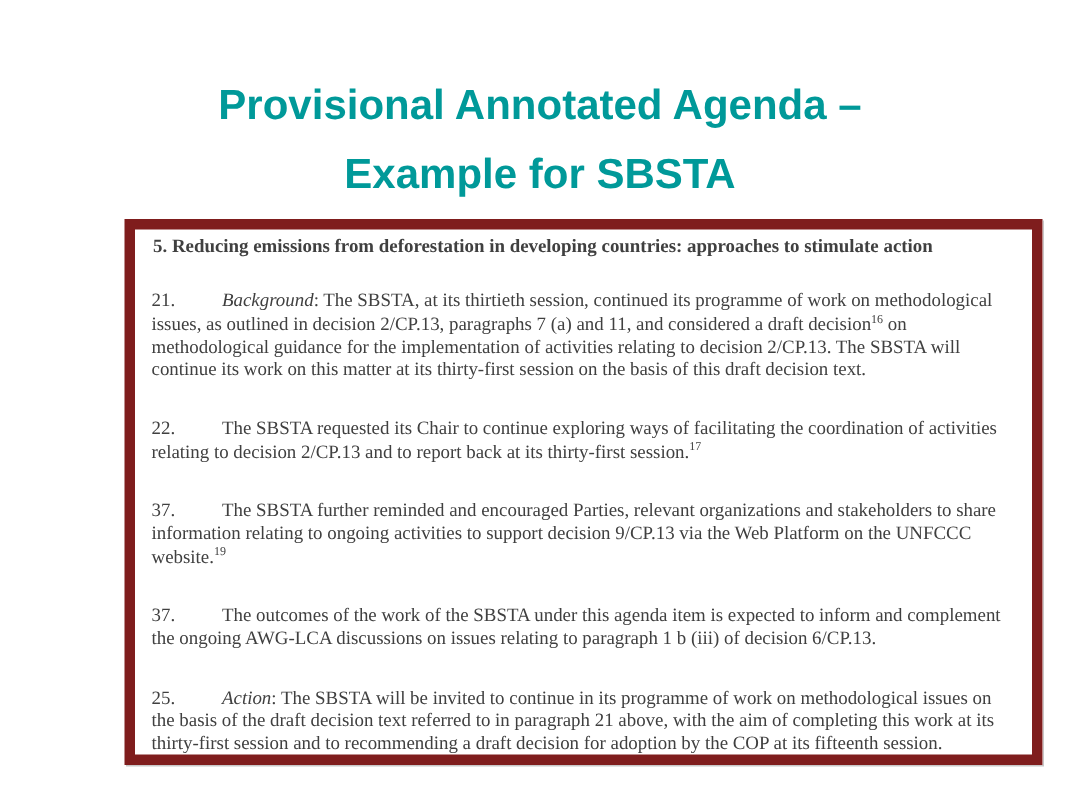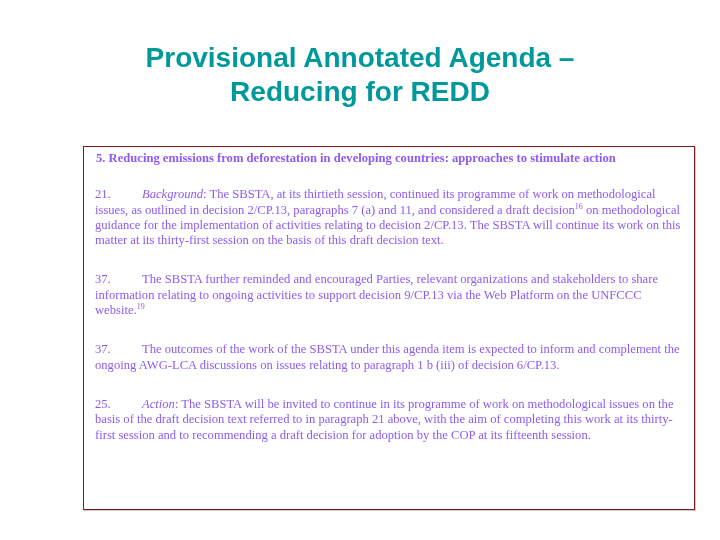--- a/index.html
+++ b/index.html
@@ -25,7 +25,7 @@
       line-height: 34px;
       color: #009999;
     }
-    .slide-title span { display: block; }
+    .slide-title span { display: block; margin-top: 12px; }
     .doc-box {
       position: absolute;
       left: 83px;

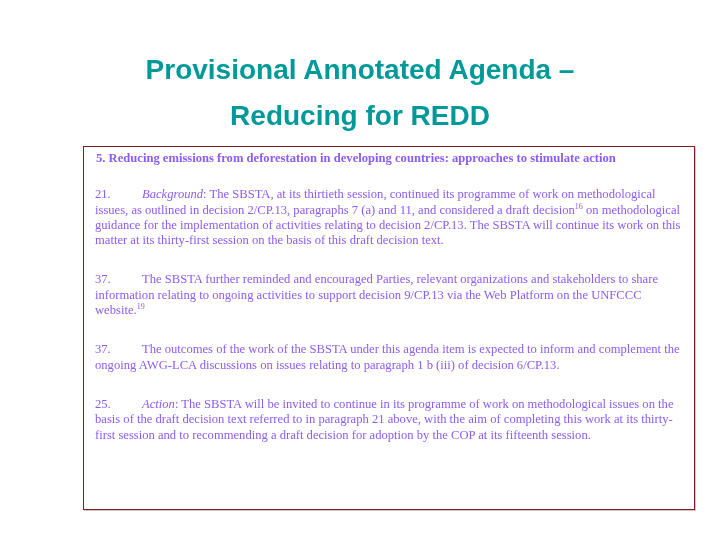--- a/index.html
+++ b/index.html
@@ -69,7 +69,7 @@
 
 <div class="slide-title">
   <span>Provisional Annotated Agenda –</span>
-  <span>Reducing for REDD</span>
+  <span>Example for SBSTA</span>
 </div>
 
 <div class="doc-box">

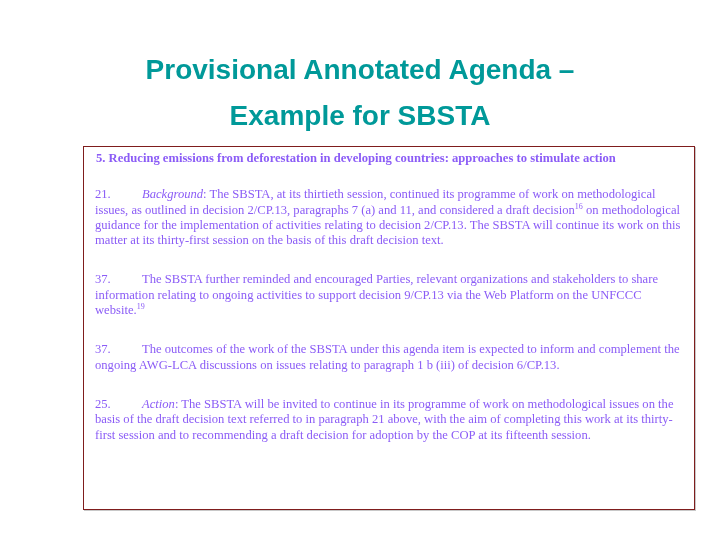--- a/index.html
+++ b/index.html
@@ -32,13 +32,13 @@
       top: 146px;
       width: 612px;
       height: 364px;
-      border: 1px solid #7f1d1d;
+      border: 7px solid #7f1d1d;
       box-shadow: 1px 1px 0 #c8c8c8;
       box-sizing: border-box;
       padding: 4px 10px 0 11px;
       font-family: "Liberation Serif", serif;
       font-size: 12.6px;
-      color: #8b5cf6;
+      color: #404040;
       line-height: 15.3px;
     }
     .section-heading {

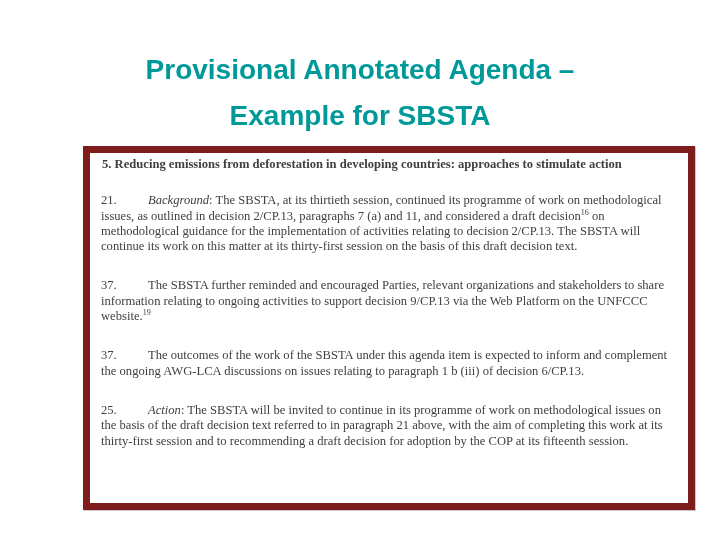--- a/index.html
+++ b/index.html
@@ -77,6 +77,7 @@
 
   <p class="para"><span class="num">21.</span><span class="lead">Background</span><span>:  The SBSTA, at its thirtieth session, continued its programme of work on methodological issues, as outlined in decision 2/CP.13, paragraphs 7 (a) and 11, and considered a draft decision</span><sup>16</sup><span> on methodological guidance for the implementation of activities relating to decision 2/CP.13. The SBSTA will continue its work on this matter at its thirty-first session on the basis of this draft decision text.</span></p>
 
+  <p class="para"><span class="num">22.</span><span>The SBSTA requested its Chair to continue exploring ways of facilitating the coordination of activities relating to decision 2/CP.13 and to report back at its thirty-first session.</span><sup>17</sup></p>
 
   <p class="para"><span class="num">37.</span><span>The SBSTA further reminded and encouraged Parties, relevant organizations and stakeholders to share information relating to ongoing activities to support decision 9/CP.13 via the Web Platform on the UNFCCC website.</span><sup>19</sup></p>
 

